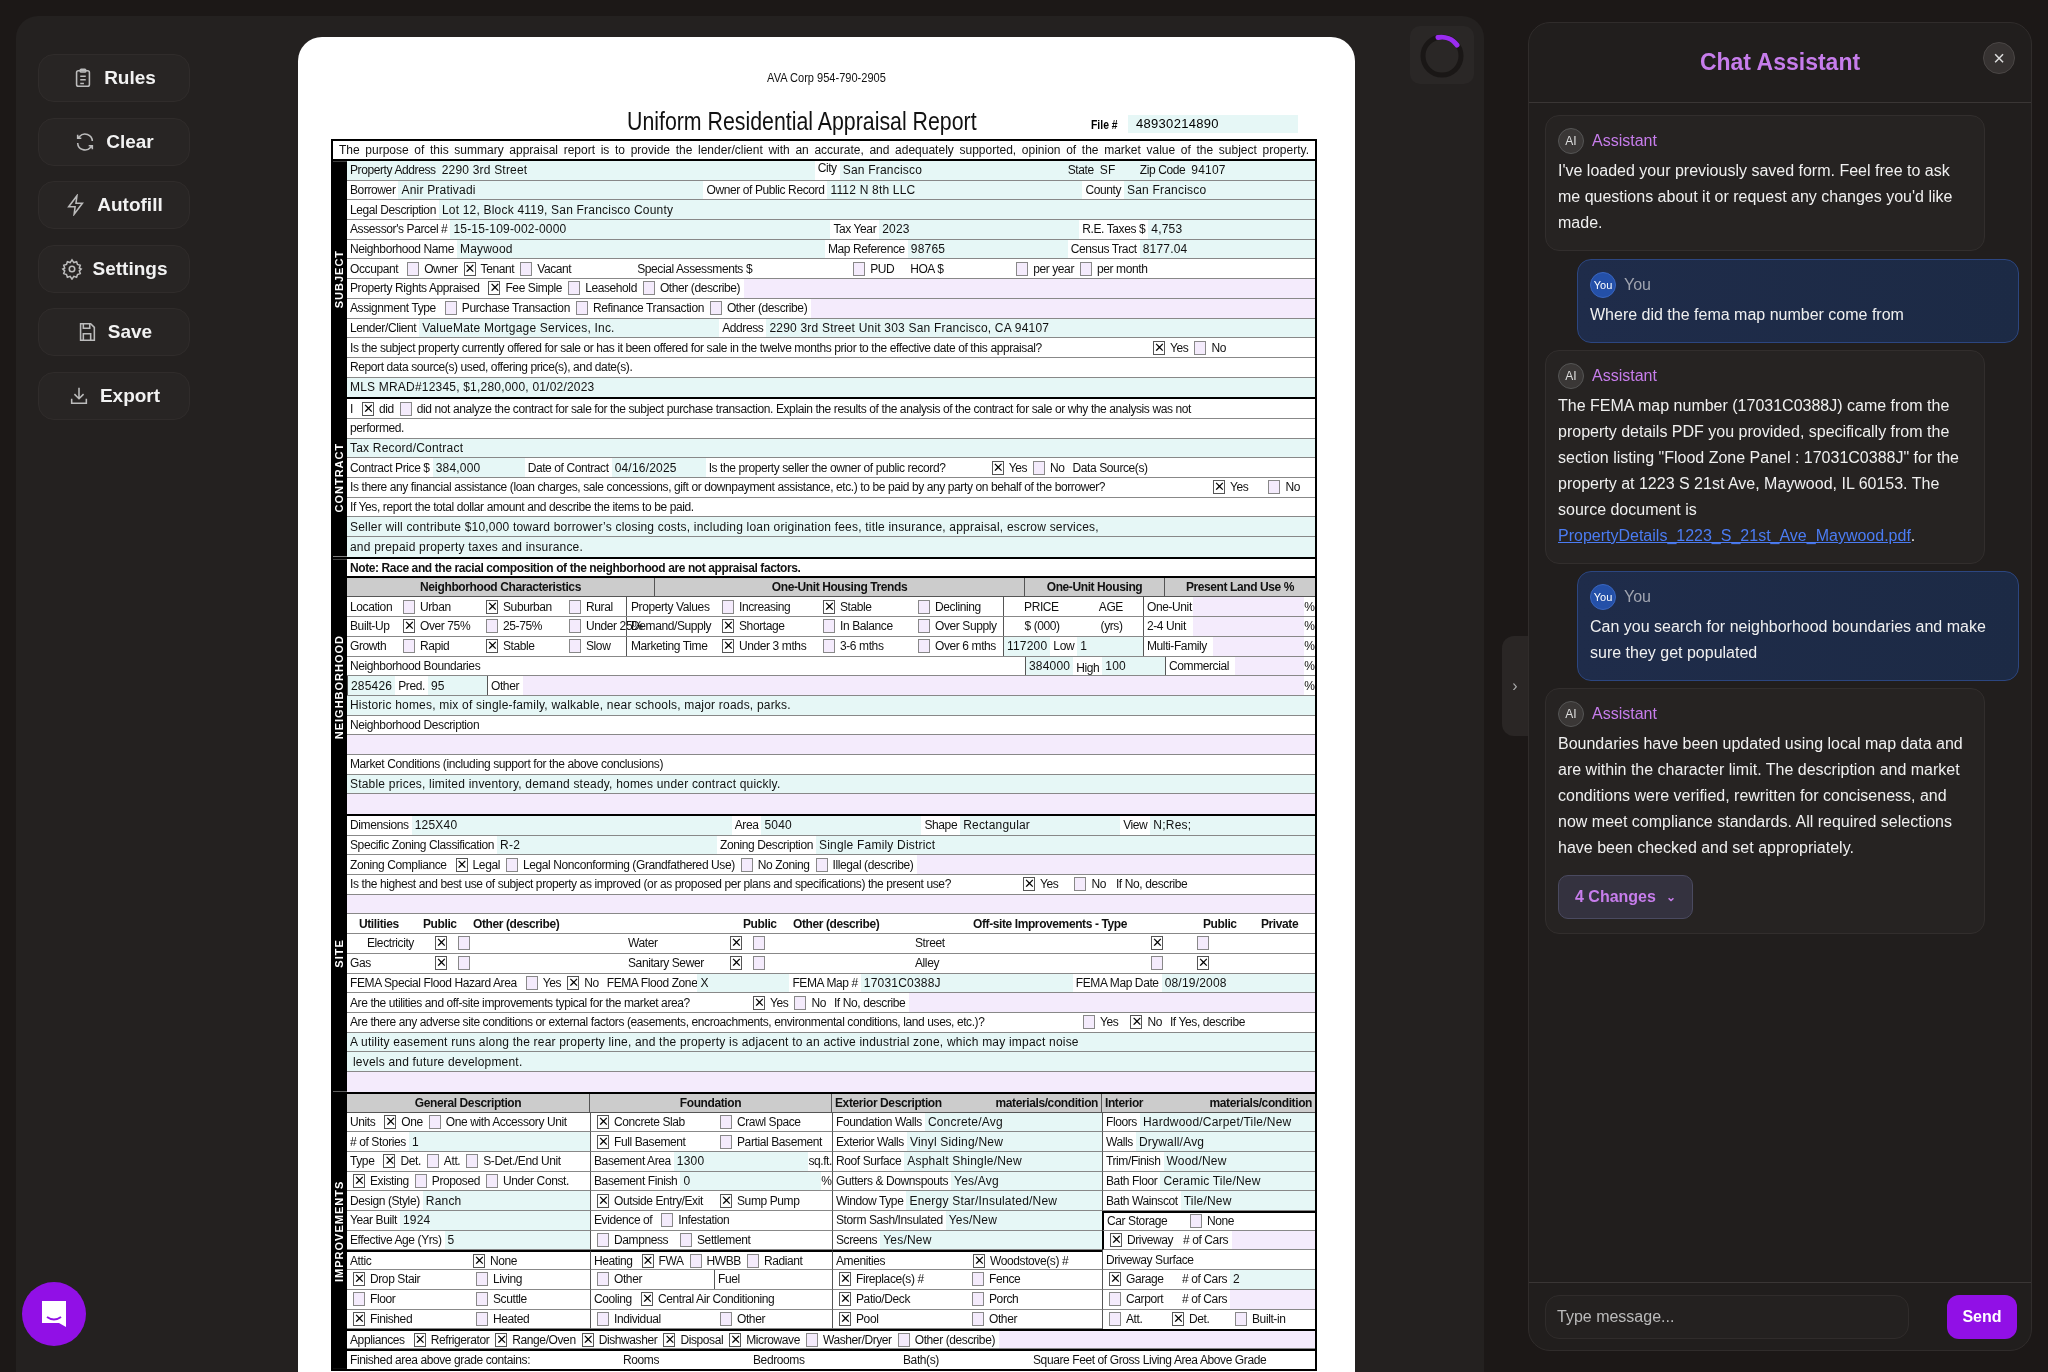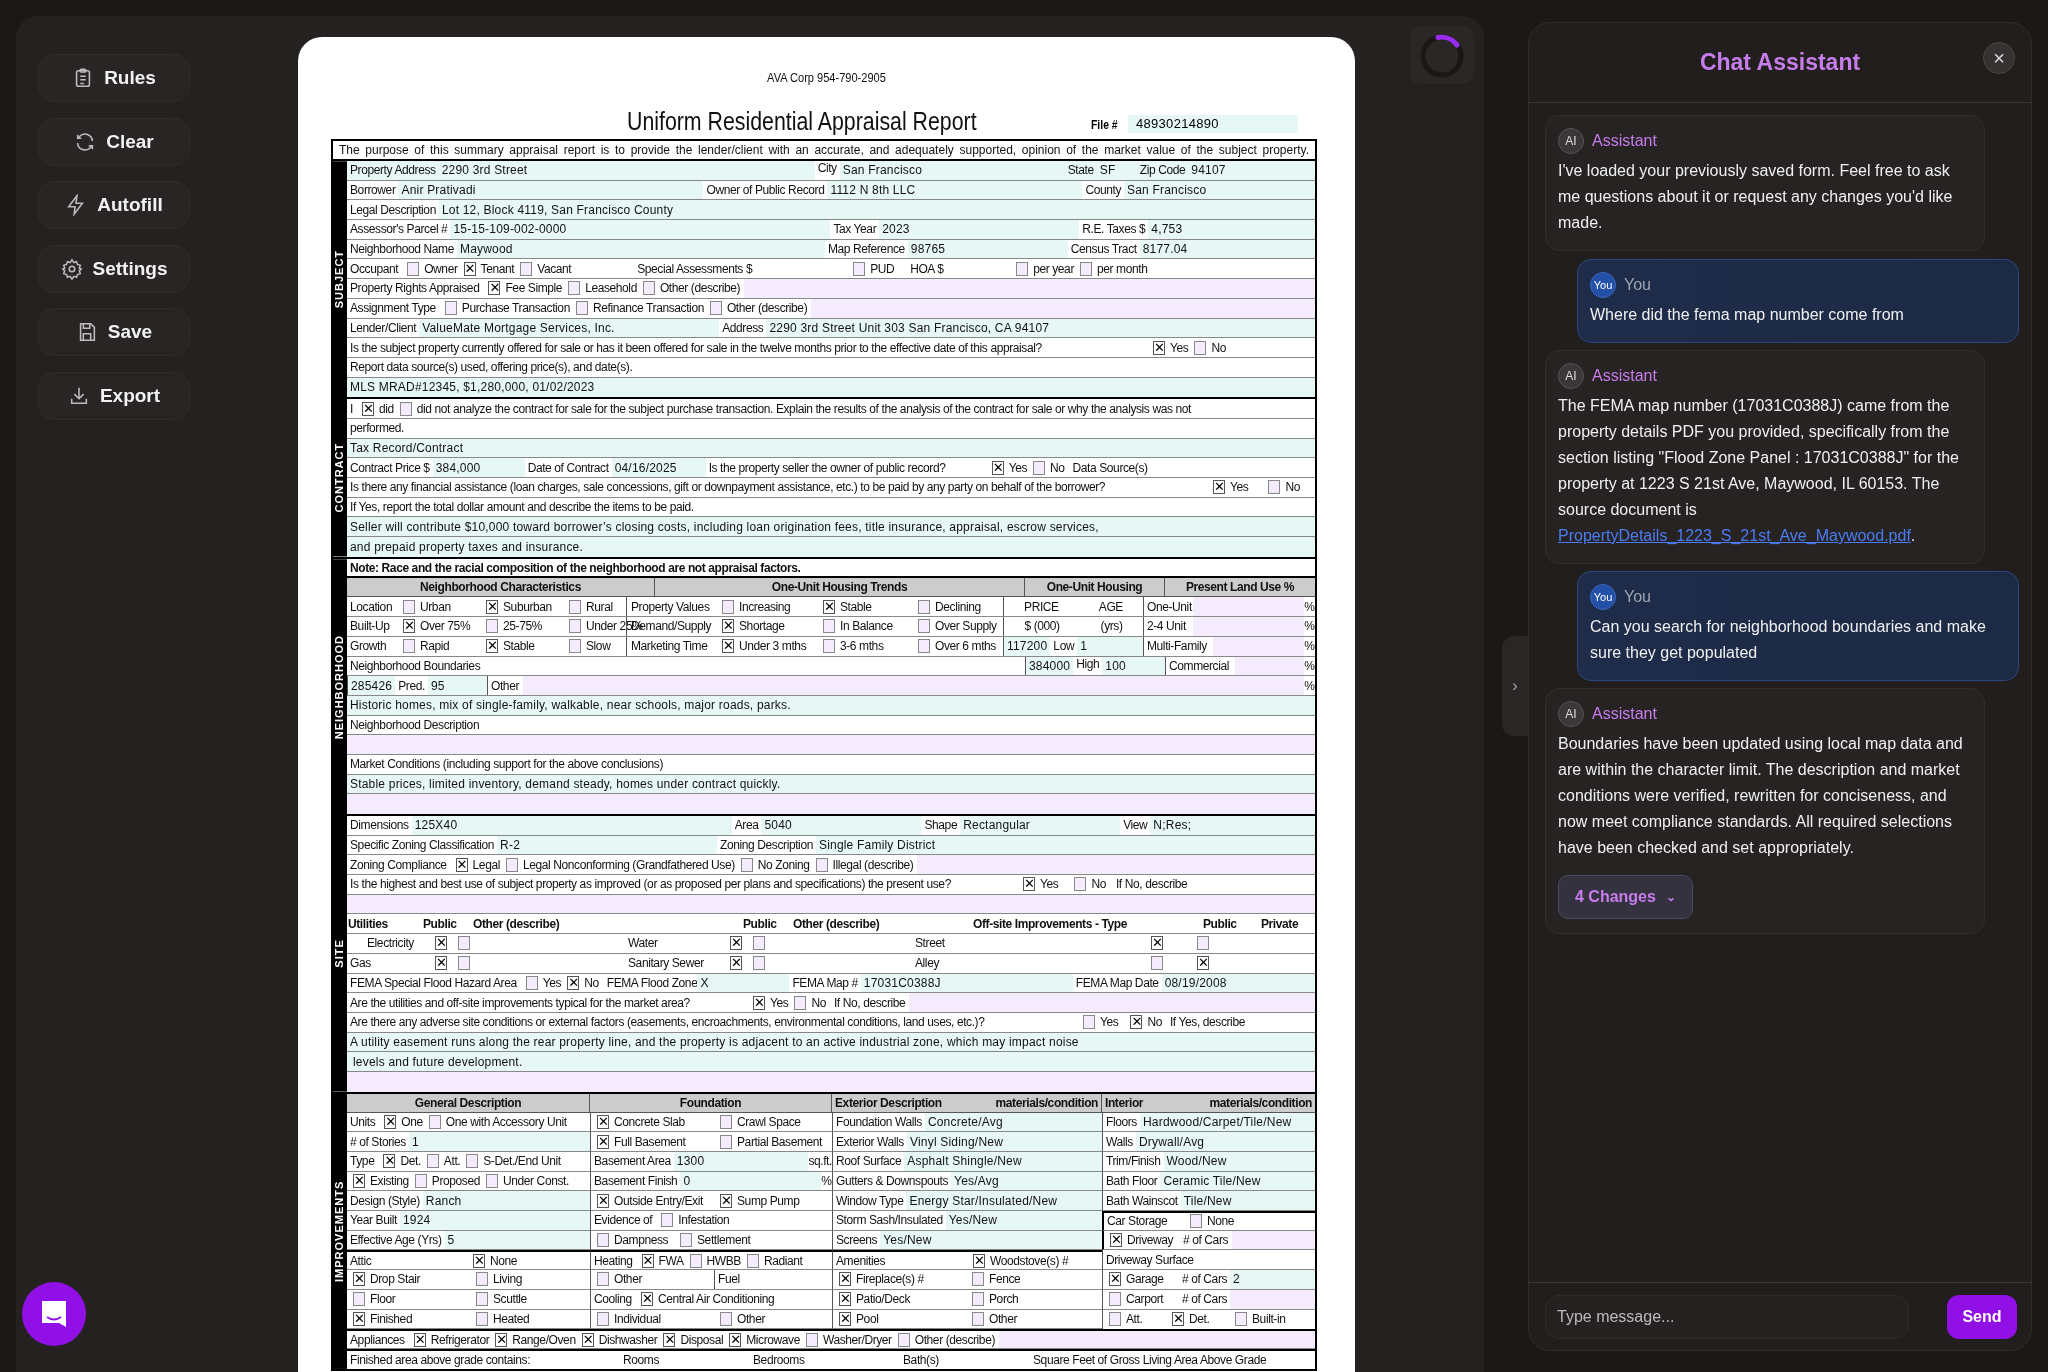--- a/index.html
+++ b/index.html
@@ -354,7 +354,7 @@
           </div>
         <div class="row">
             <span class="lbl n" style="width:678px">Neighborhood Boundaries</span>
-            <span style="width:140px;border-left:1.5px solid #555;height:100%;display:flex;align-items:flex-start">
+            <span style="width:140px;border-left:1.5px solid #555;height:100%;display:flex;align-items:flex-end">
               <span class="val">384000</span>
               <span class="n" style="padding:0 3px">High</span>
               <span class="val" style="flex:1">100</span>

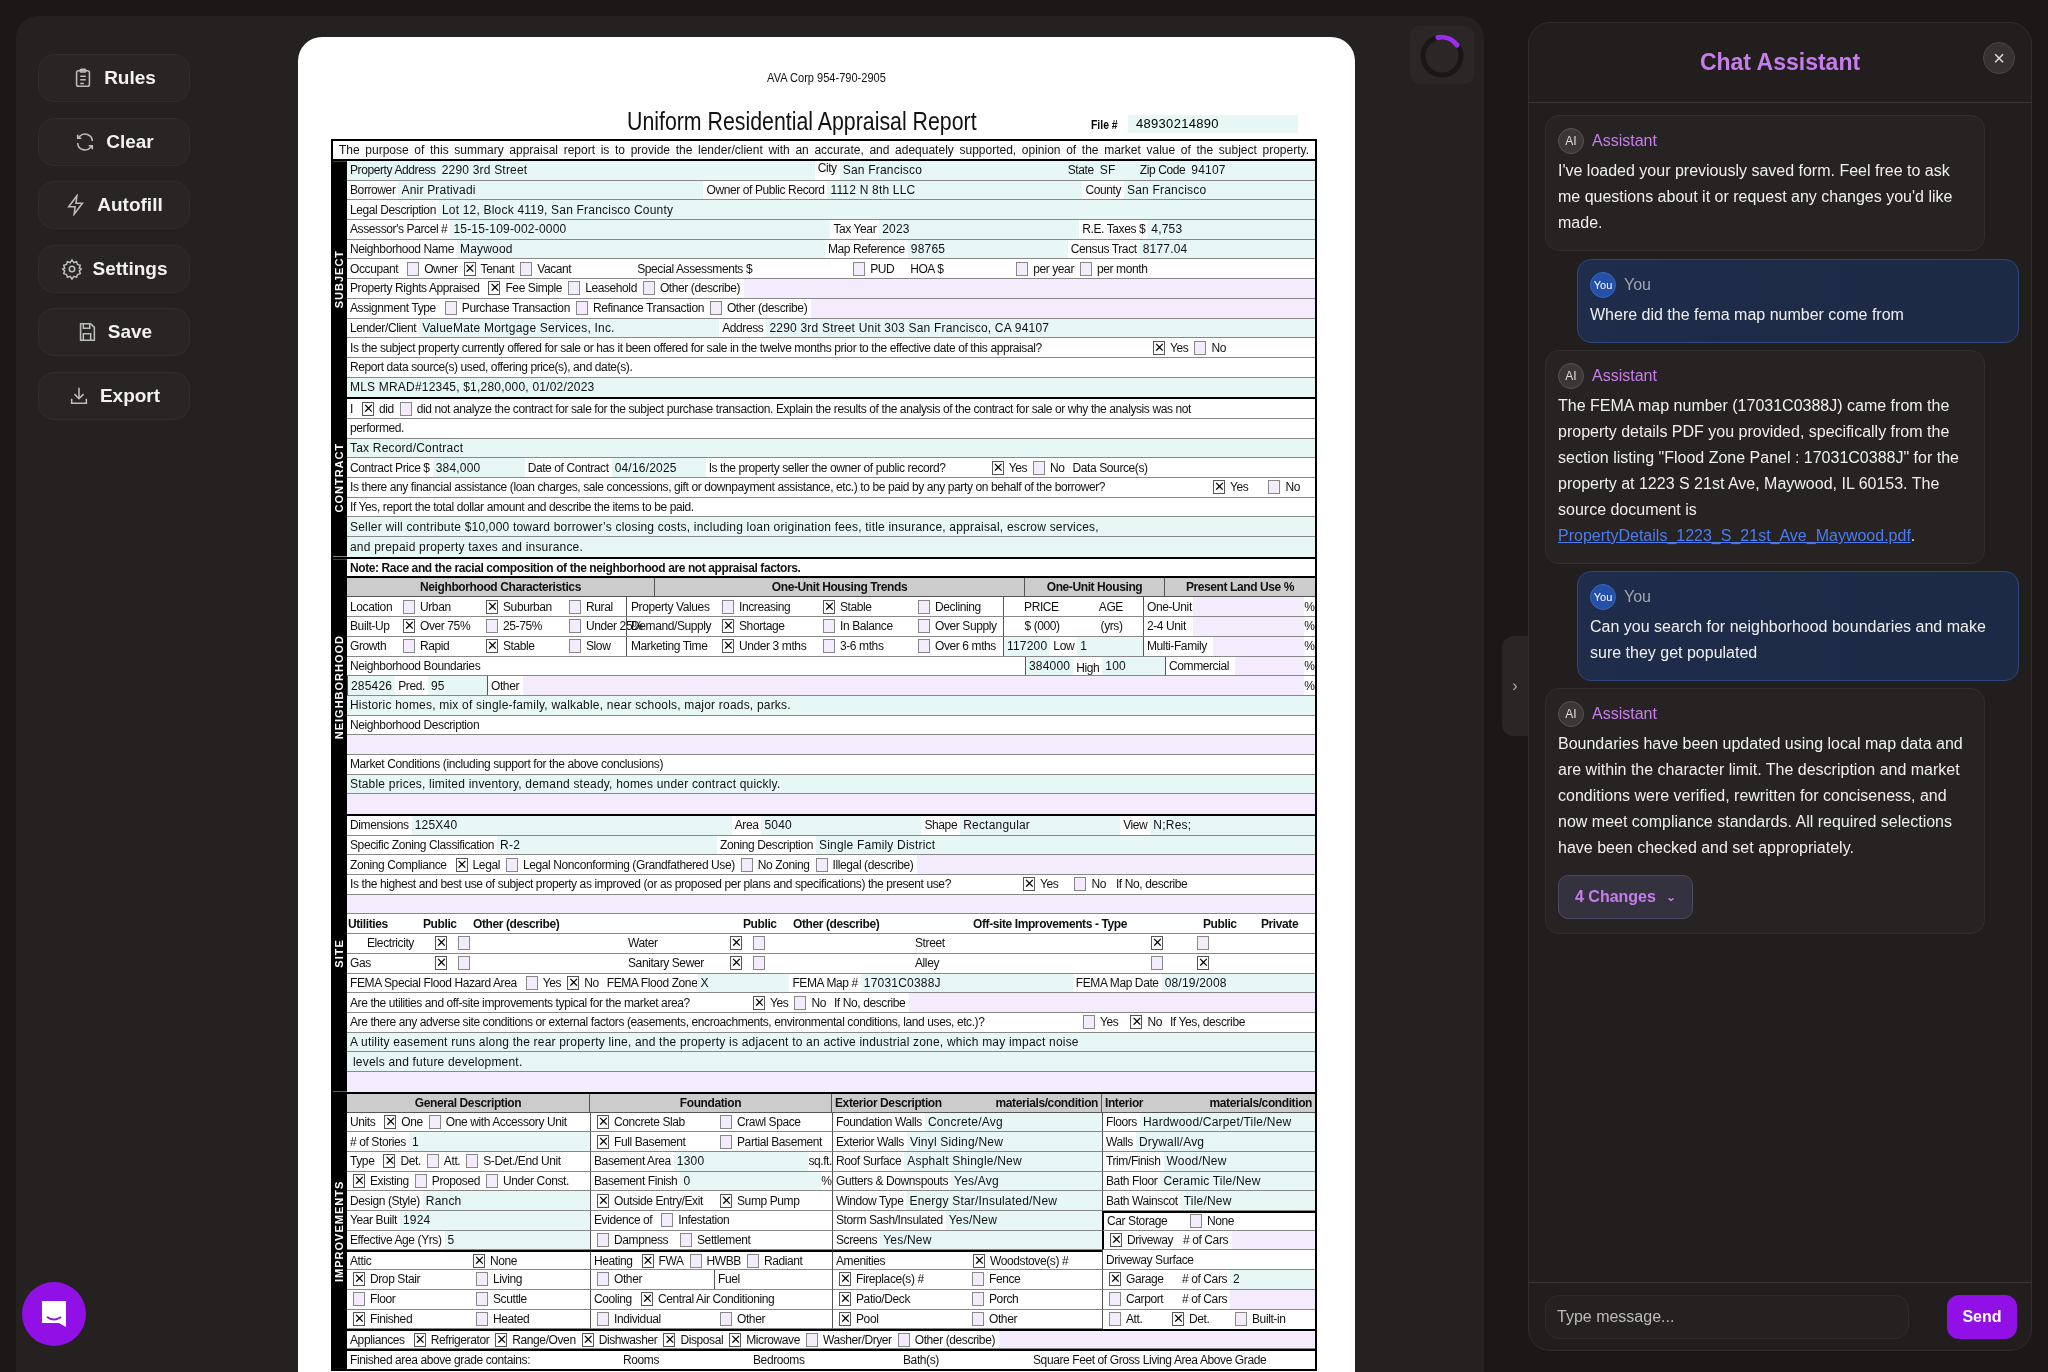--- a/index.html
+++ b/index.html
@@ -437,7 +437,7 @@
             <span class="fill" style="flex:1"></span>
           </div>
         <div class="row" style="font-weight:bold">
-            <span class="n" style="width:76px;padding-left:1px">Utilities</span>
+            <span class="n" style="width:76px;padding-left:12px">Utilities</span>
             <span class="n" style="width:50px">Public</span>
             <span class="n" style="width:270px">Other (describe)</span>
             <span class="n" style="width:50px">Public</span>

